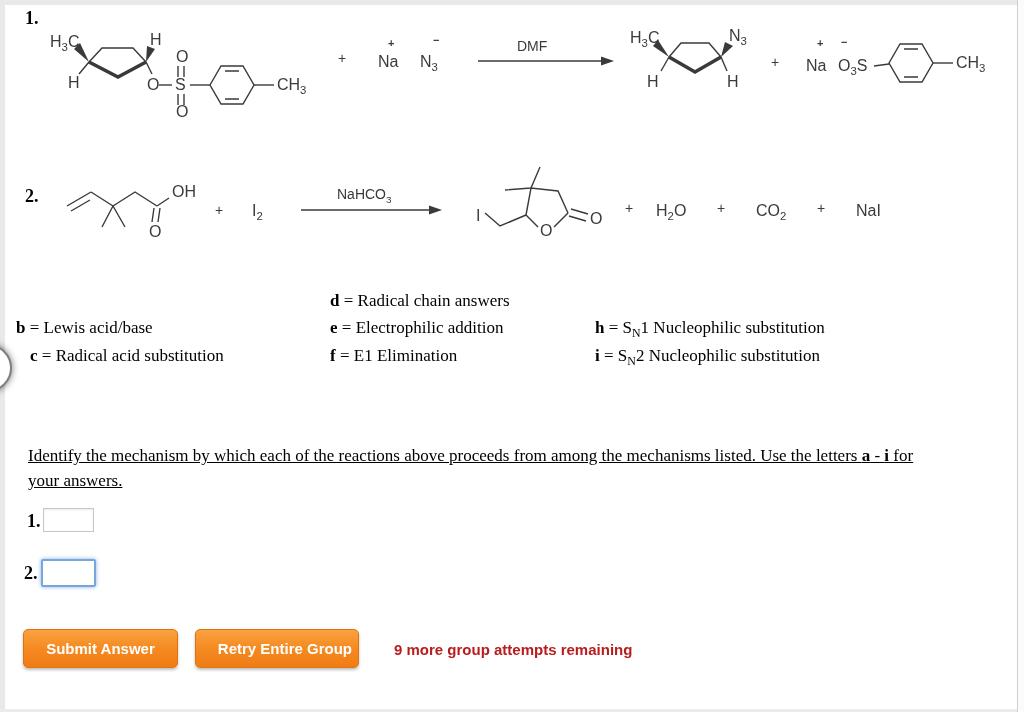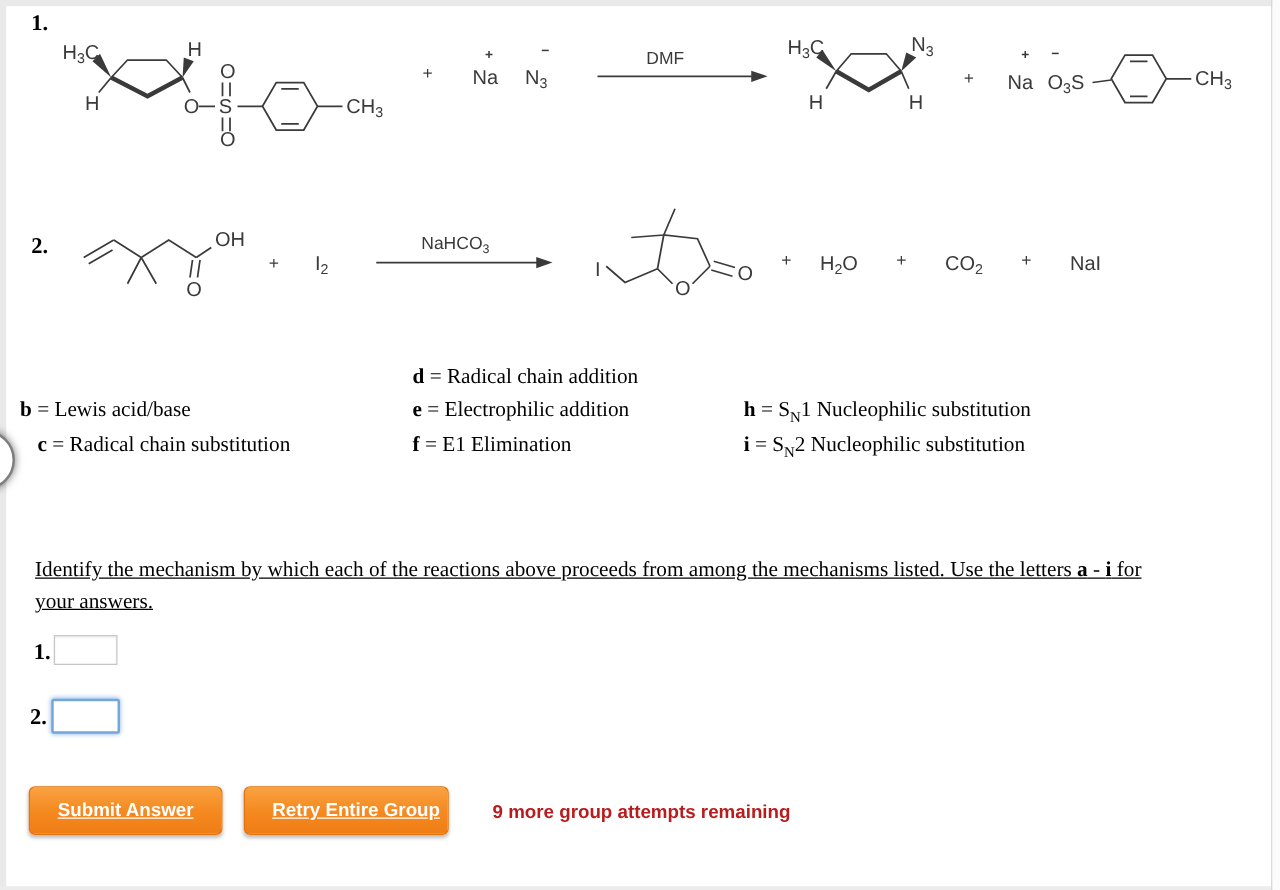--- a/index.html
+++ b/index.html
@@ -152,7 +152,7 @@
 
   <div class="mech" style="left:16px;top:318px"><b>b</b><span> = Lewis acid/base</span><sub></sub><span></span></div>
   <div class="mech" style="left:30px;top:346px"><b>c</b><span> = Radical chain substitution</span><sub></sub><span></span></div>
-  <div class="mech" style="left:330px;top:291px"><b>d</b><span> = Radical chain addition</span><sub></sub><span></span></div>
+  <div class="mech" style="left:330px;top:291px"><b>d</b><span> = Radical chain answers</span><sub></sub><span></span></div>
   <div class="mech" style="left:330px;top:318px"><b>e</b><span> = Electrophilic addition</span><sub></sub><span></span></div>
   <div class="mech" style="left:330px;top:346px"><b>f</b><span> = E1 Elimination</span><sub></sub><span></span></div>
   <div class="mech" style="left:595px;top:318px"><b>h</b><span> = S</span><sub>N</sub><span>1 Nucleophilic substitution</span></div>

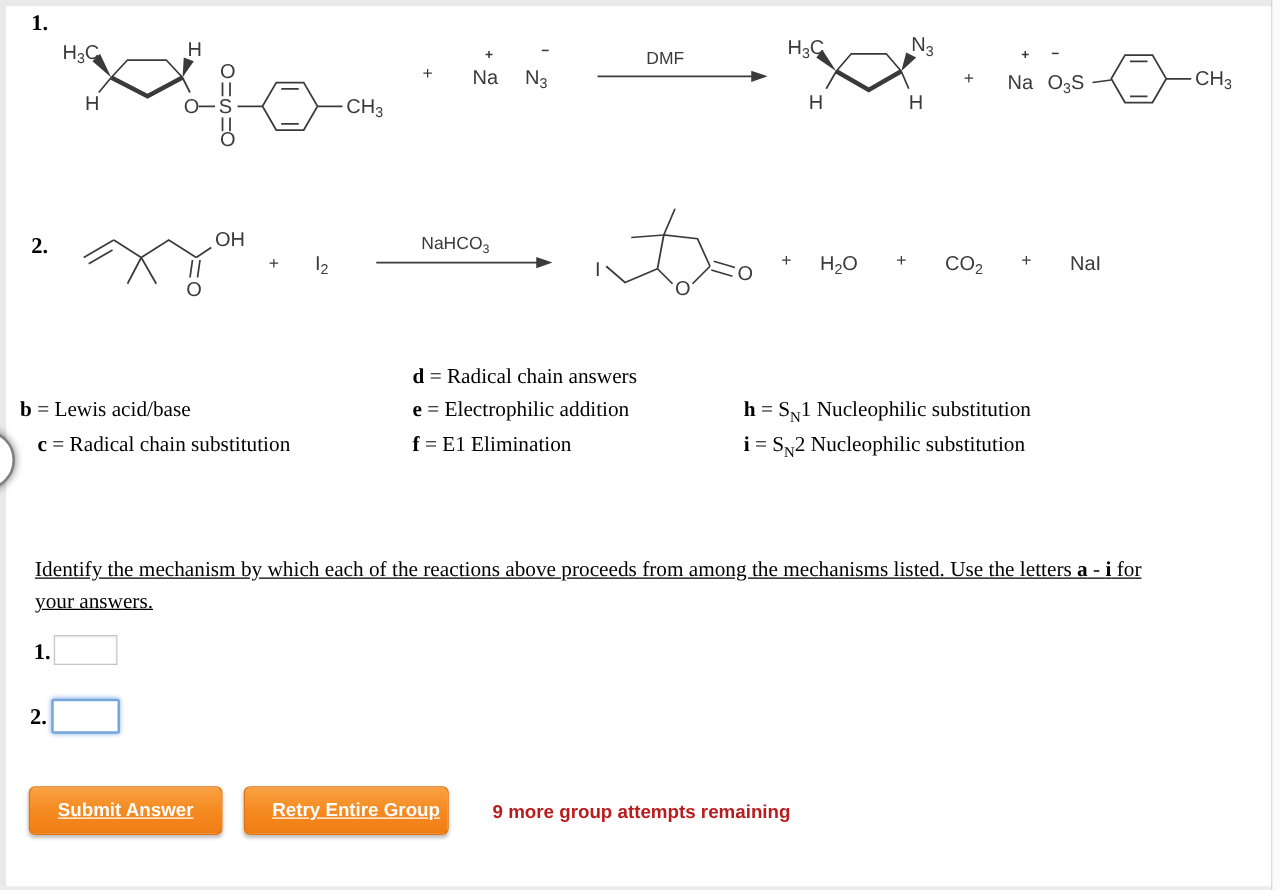--- a/index.html
+++ b/index.html
@@ -151,7 +151,7 @@
   </svg>
 
   <div class="mech" style="left:16px;top:318px"><b>b</b><span> = Lewis acid/base</span><sub></sub><span></span></div>
-  <div class="mech" style="left:30px;top:346px"><b>c</b><span> = Radical chain substitution</span><sub></sub><span></span></div>
+  <div class="mech" style="left:30px;top:346px"><b>c</b><span> = Radical acid substitution</span><sub></sub><span></span></div>
   <div class="mech" style="left:330px;top:291px"><b>d</b><span> = Radical chain answers</span><sub></sub><span></span></div>
   <div class="mech" style="left:330px;top:318px"><b>e</b><span> = Electrophilic addition</span><sub></sub><span></span></div>
   <div class="mech" style="left:330px;top:346px"><b>f</b><span> = E1 Elimination</span><sub></sub><span></span></div>

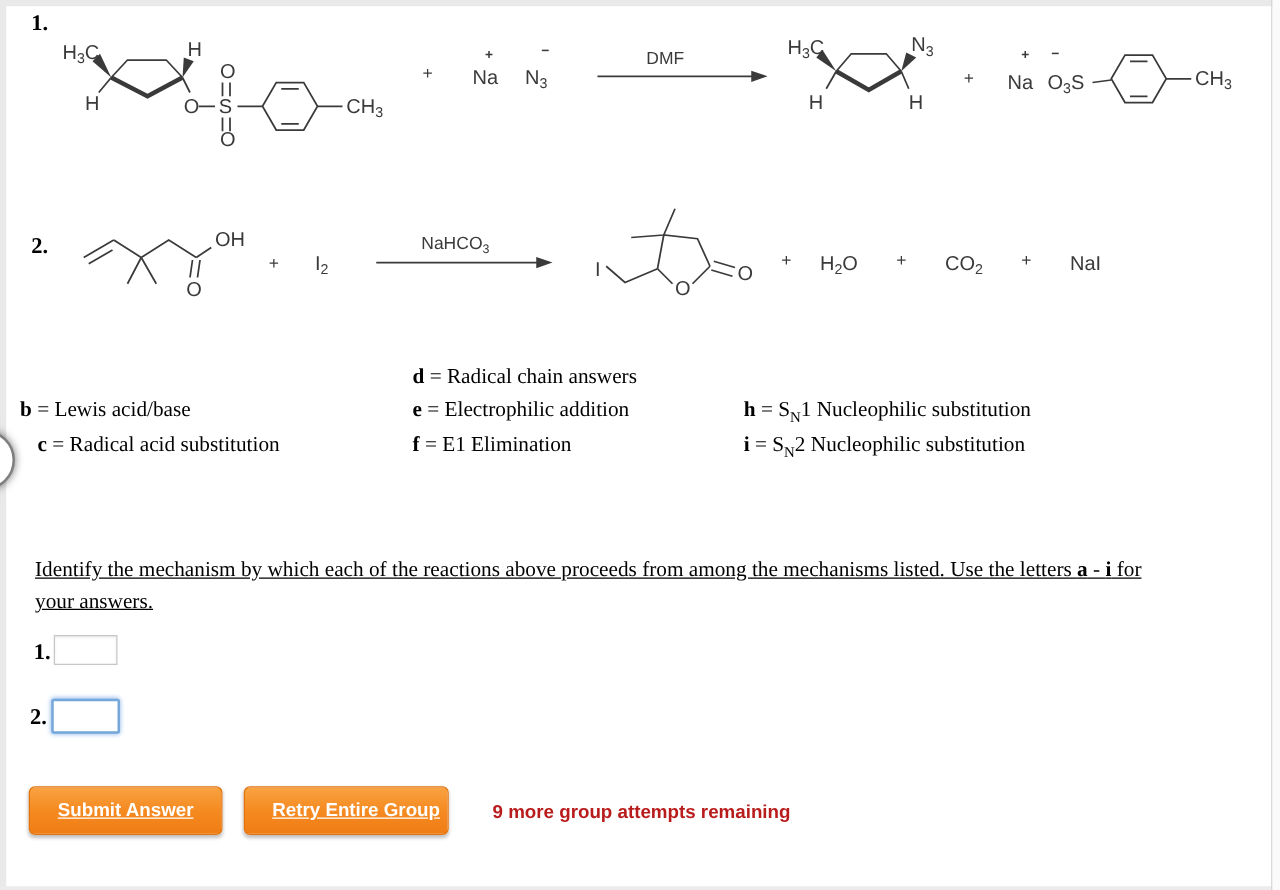--- a/index.html
+++ b/index.html
@@ -34,7 +34,7 @@
            box-shadow:0 0 4px #8ab4e8;outline:none;}
   .btn{position:absolute;top:629px;height:39px;border-radius:5px;border:1px solid #e1730f;
        background:linear-gradient(#f9a242,#f58a20 50%,#ef7d15);color:#fff;
-       font:bold 15px "Liberation Sans",sans-serif;box-shadow:0 2px 3px rgba(0,0,0,.25);cursor:pointer;text-decoration:underline;}
+       font:bold 15px "Liberation Sans",sans-serif;box-shadow:0 2px 3px rgba(0,0,0,.25);cursor:pointer;}
   #submit-btn{left:23px;width:155px;}
   #retry-btn{left:195px;width:164px;text-align:right;}
   .attempts{position:absolute;left:394px;top:641px;font:bold 15px "Liberation Sans",sans-serif;color:#b91c1c;}

